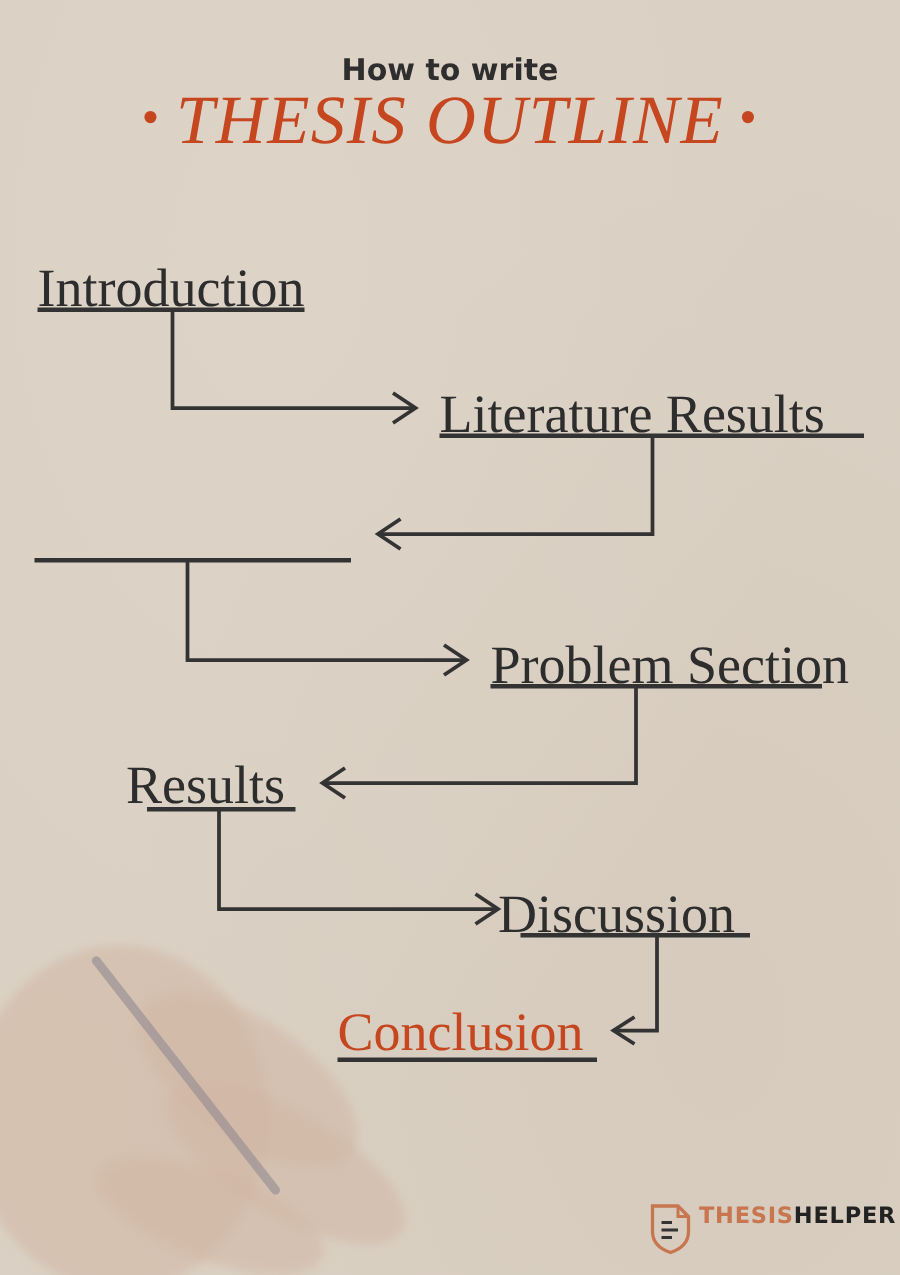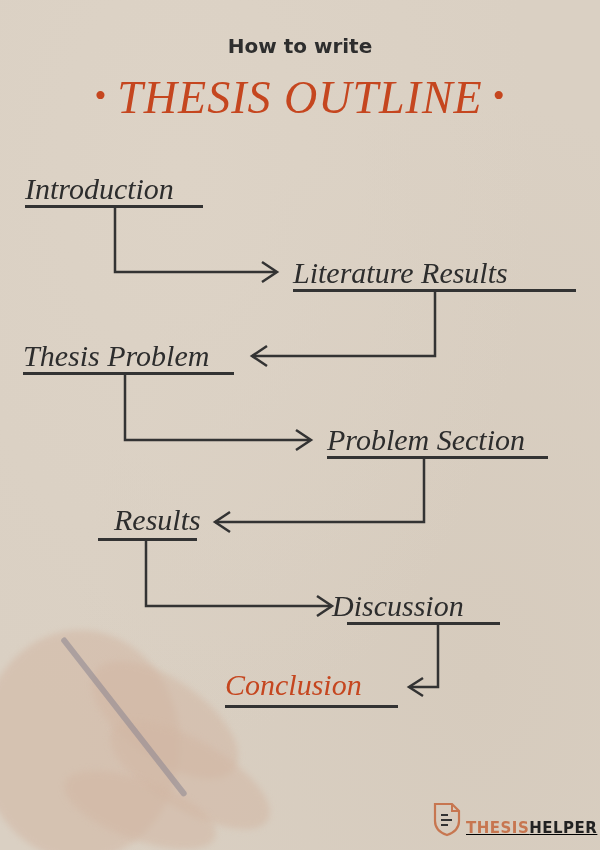--- a/index.html
+++ b/index.html
@@ -20,7 +20,7 @@
     font-family:"DejaVu Sans", sans-serif; font-weight:bold; font-size:20px; color:#2e2e2e;
   }
   .title {
-    position:absolute; top:71px; left:0; width:600px; text-align:center;
+    position:absolute; top:53px; left:0; width:600px; text-align:center;
     font-family:"Liberation Serif", serif; font-style:italic; font-size:46px; color:#c5461f;
     letter-spacing:1px;
   }

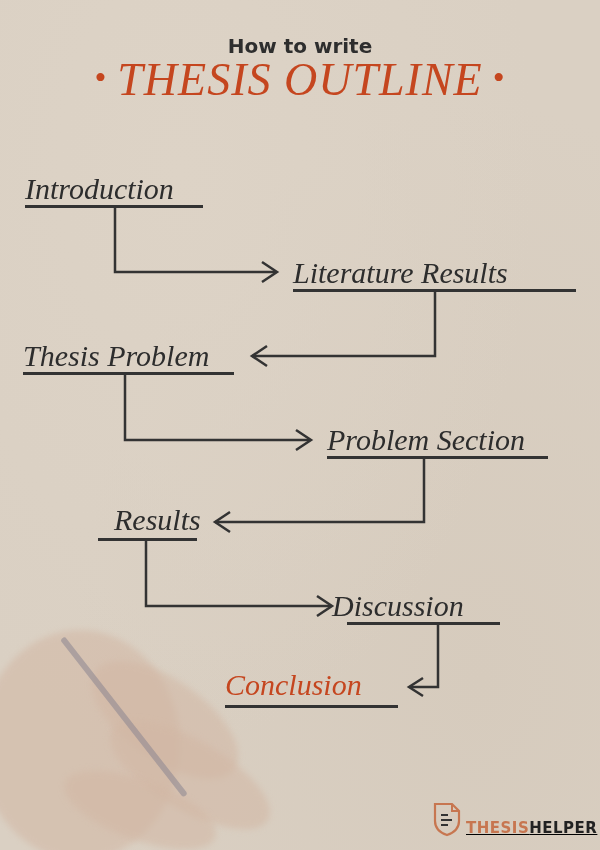--- a/index.html
+++ b/index.html
@@ -26,8 +26,8 @@
   }
   .title .dot { font-style:normal; font-size:34px; vertical-align:6px; margin:0 10px; }
   .node {
-    position:absolute; font-family:"Liberation Serif", serif; font-size:30px; color:#2d2d2d;
-    white-space:nowrap; line-height:1;font-style:italic;
+    position:absolute; font-family:"Liberation Serif", serif; font-size:36px; color:#2d2d2d;
+    white-space:nowrap; line-height:1;
   }
   .node.accent { color:#c5461f;text-align:right; }
   .uline { position:absolute; height:3px; background:#333; }

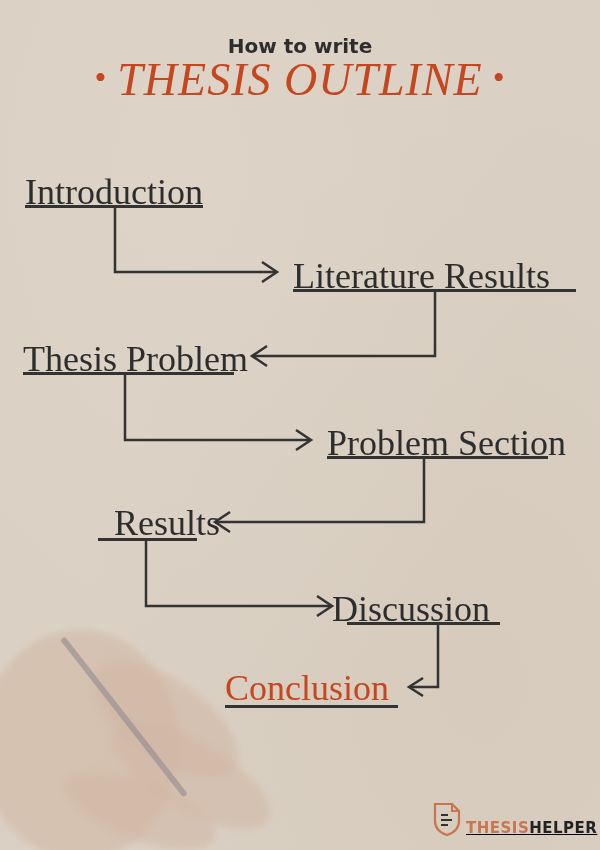--- a/index.html
+++ b/index.html
@@ -84,7 +84,6 @@
   <div class="node" style="left:293px;top:258px;">Literature Results</div>
   <div class="uline" style="left:293px;top:289px;width:283px;"></div>
 
-  <div class="node" style="left:23px;top:341px;">Thesis Problem</div>
   <div class="uline" style="left:23px;top:372px;width:211px;"></div>
 
   <div class="node" style="left:327px;top:425px;">Problem Section</div>

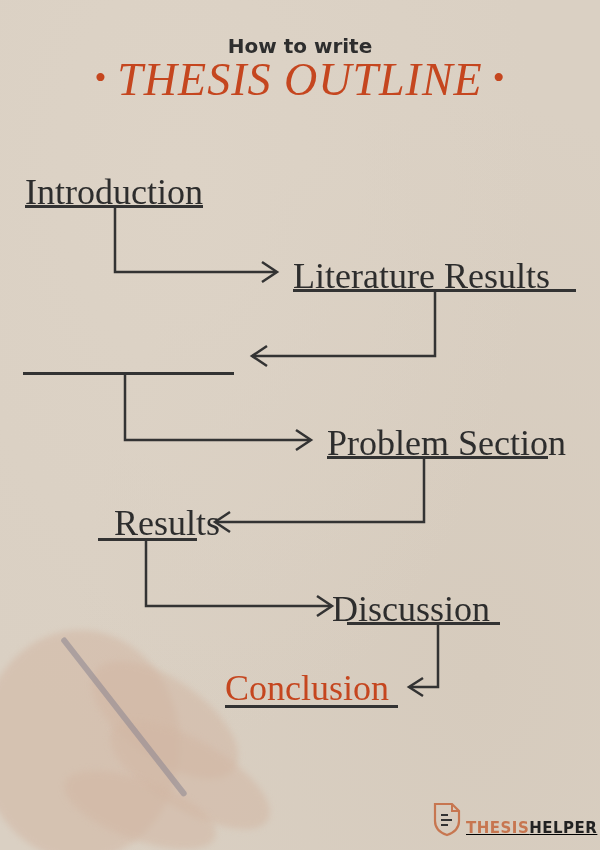--- a/index.html
+++ b/index.html
@@ -89,7 +89,7 @@
   <div class="node" style="left:327px;top:425px;">Problem Section</div>
   <div class="uline" style="left:327px;top:456px;width:221px;"></div>
 
-  <div class="node" style="left:114px;top:505px;">Results</div>
+  <div class="node" style="left:84px;top:505px;">Results</div>
   <div class="uline" style="left:98px;top:538px;width:99px;"></div>
 
   <div class="node" style="left:332px;top:591px;">Discussion</div>

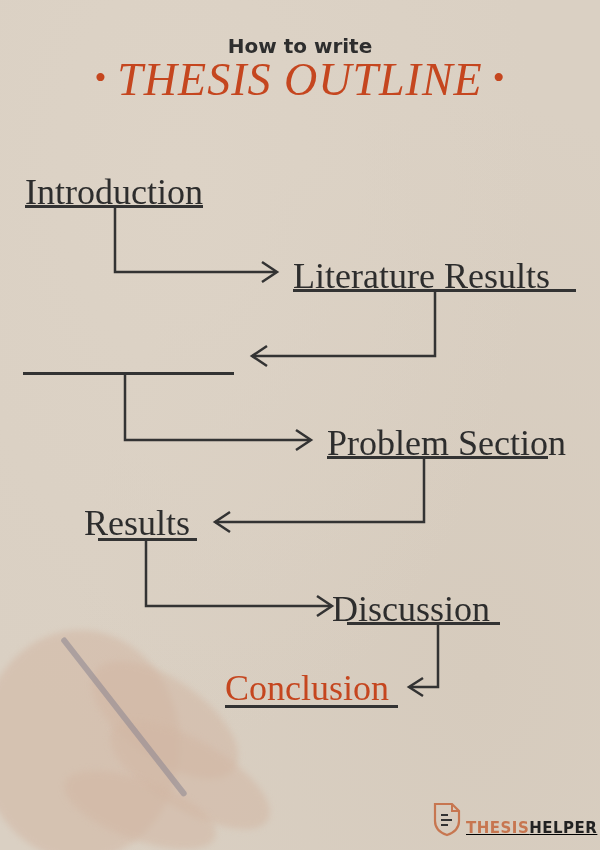--- a/index.html
+++ b/index.html
@@ -32,7 +32,7 @@
   .node.accent { color:#c5461f;text-align:right; }
   .uline { position:absolute; height:3px; background:#333; }
   svg.lines { position:absolute; left:0; top:0; }
-  .logo { position:absolute; left:432px; top:801px; display:flex; align-items:flex-end;text-decoration:underline; }
+  .logo { position:absolute; left:432px; top:801px; display:flex; align-items:flex-start; }
   .logo-text { font-family:"DejaVu Sans", sans-serif; font-weight:bold; font-size:15px; letter-spacing:.5px; margin-left:4px; }
   .logo-a { color:#c77650; }
   .logo-b { color:#222; }

